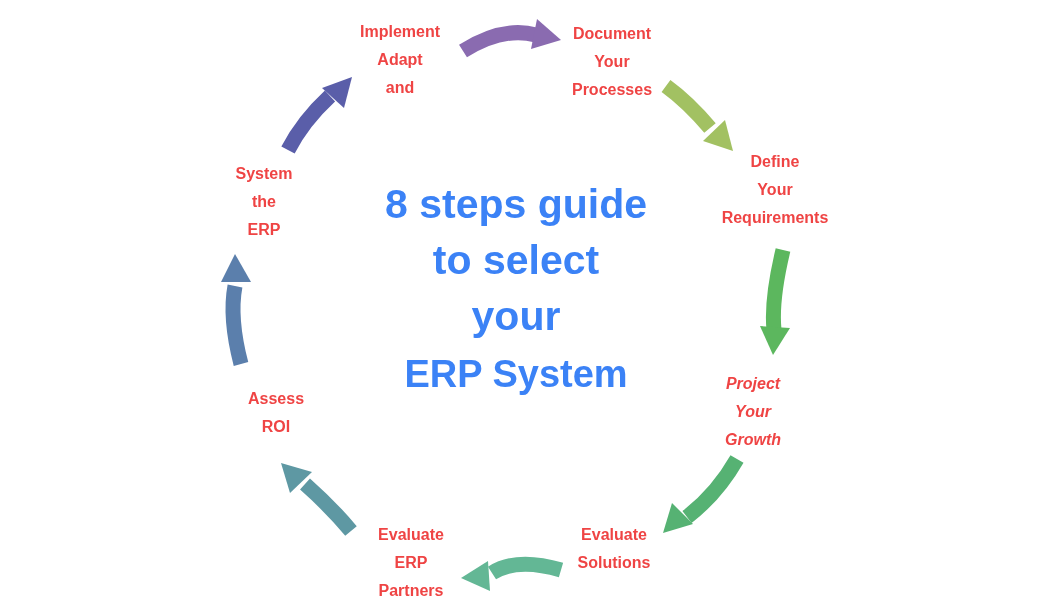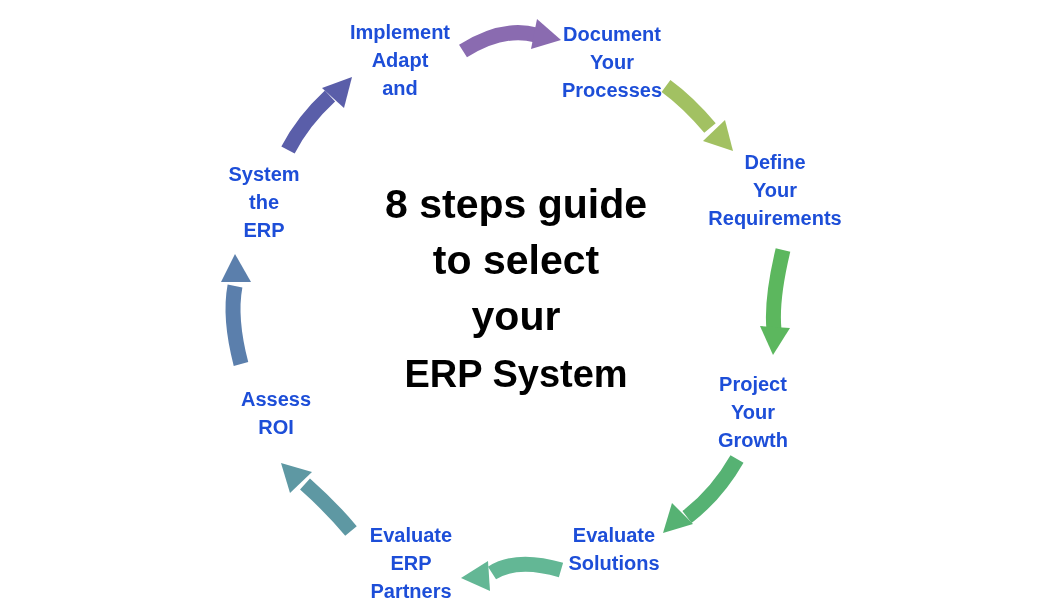--- a/index.html
+++ b/index.html
@@ -27,9 +27,9 @@
     transform: translateX(-50%);
     text-align: center;
     font-weight: 700;
-    font-size: 20px;
+    font-size: 16px;
     line-height: 28px;
-    color: #1d4ed8;
+    color: #ef4444;
     white-space: nowrap;
     letter-spacing: 0px;
   }

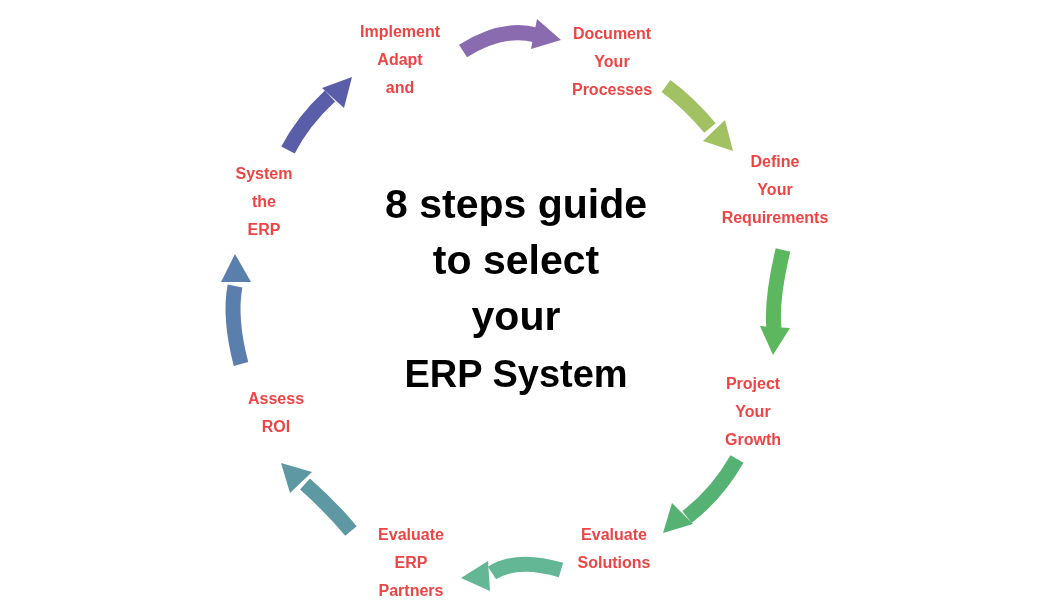--- a/index.html
+++ b/index.html
@@ -107,7 +107,7 @@
     </g>
   </svg>
 
-  <div class="center-title" style="color: #000000;">
+  <div class="center-title" style="color: #3b82f6;">
     <span class="t-line">8 steps guide</span>
     <span class="t-line">to select</span>
     <span class="t-line">your</span>

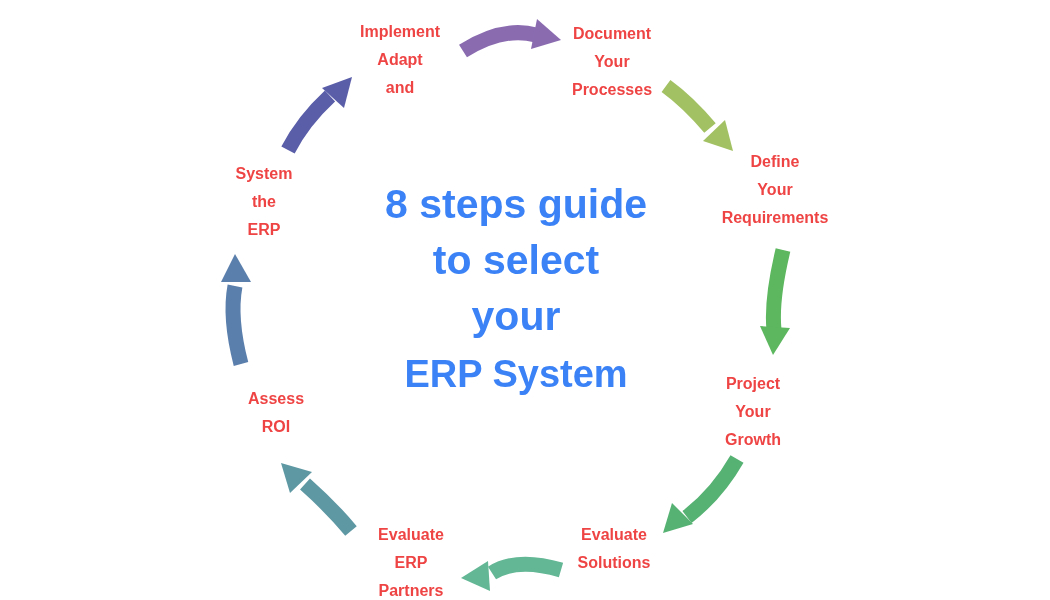--- a/index.html
+++ b/index.html
@@ -132,7 +132,7 @@
     <span>Requirements</span>
   </div>
 
-  <div class="step-label" style="left:753px; top:370px;">
+  <div class="step-label" style="left:753px; top:370px;font-style:italic;">
     <span>Project</span>
     <span>Your</span>
     <span>Growth</span>

